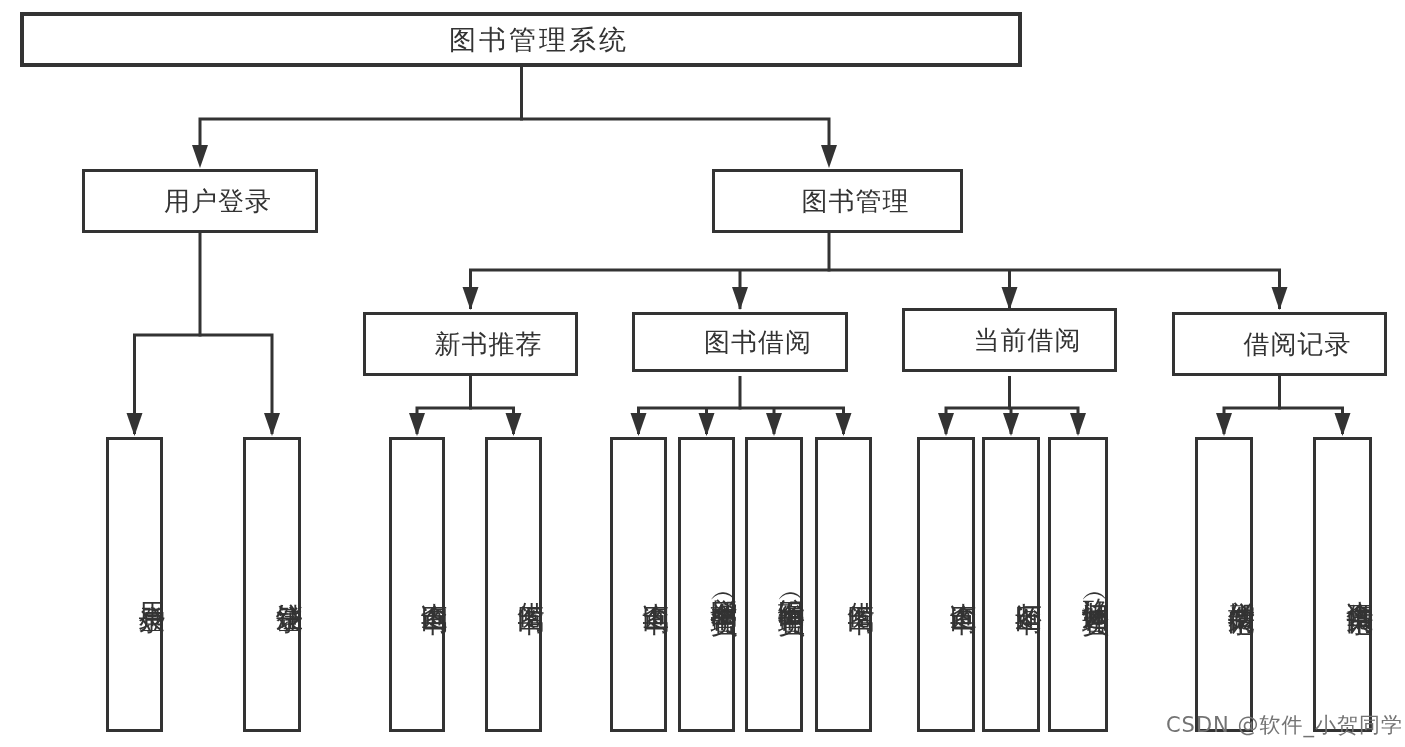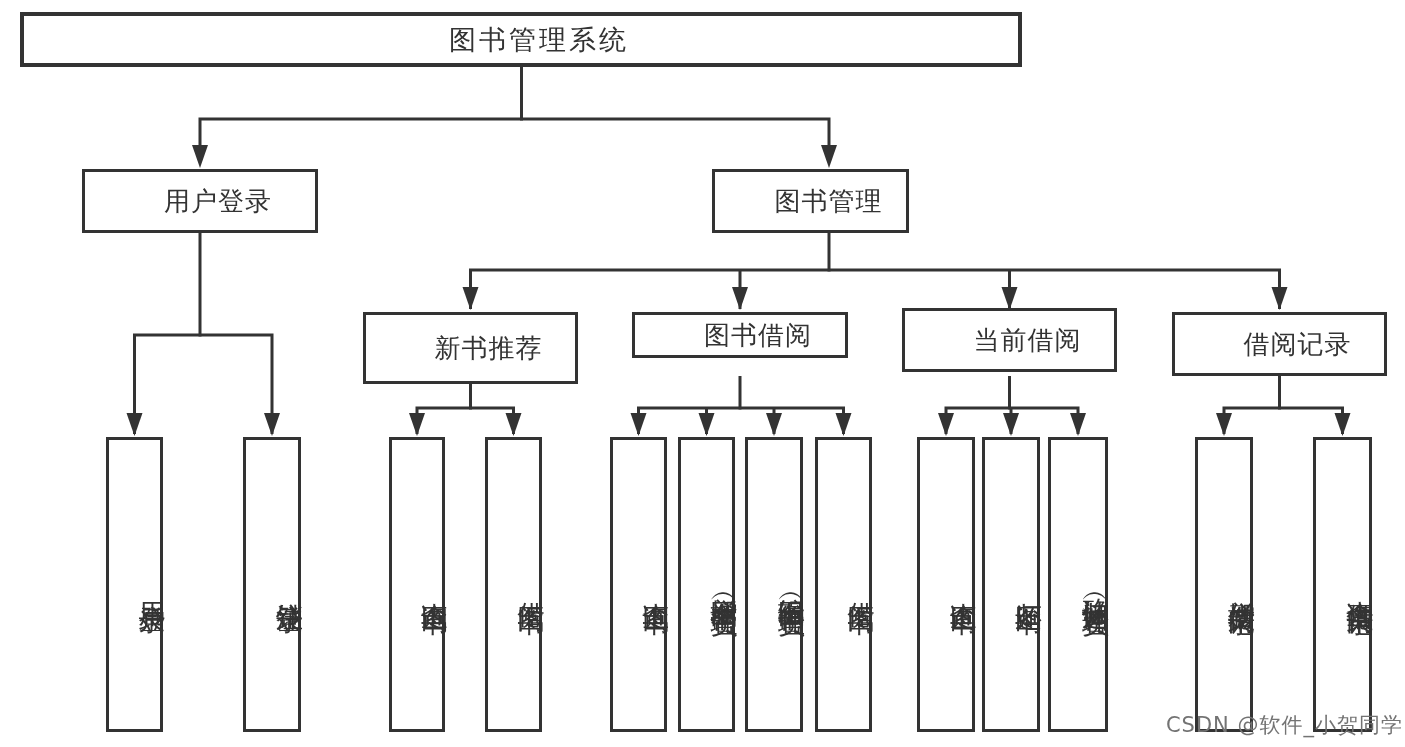--- a/index.html
+++ b/index.html
@@ -113,7 +113,7 @@
   <div class="node h root" style="left:20px; top:12px; width:1002px; height:55px;">图书管理系统</div>
 
   <div class="node h" style="left:82px; top:169px; width:236px; height:64px;">用户登录</div>
-  <div class="node h" style="left:712px; top:169px; width:197px; height:64px;">图书管理</div>
+  <div class="node h" style="left:712px; top:169px; width:251px; height:64px;">图书管理</div>
 
   <div class="node h" style="left:363px; top:312px; width:215px; height:72px;">新书推荐</div>
   <div class="node h" style="left:632px; top:312px; width:216px; height:46px;">图书借阅</div>

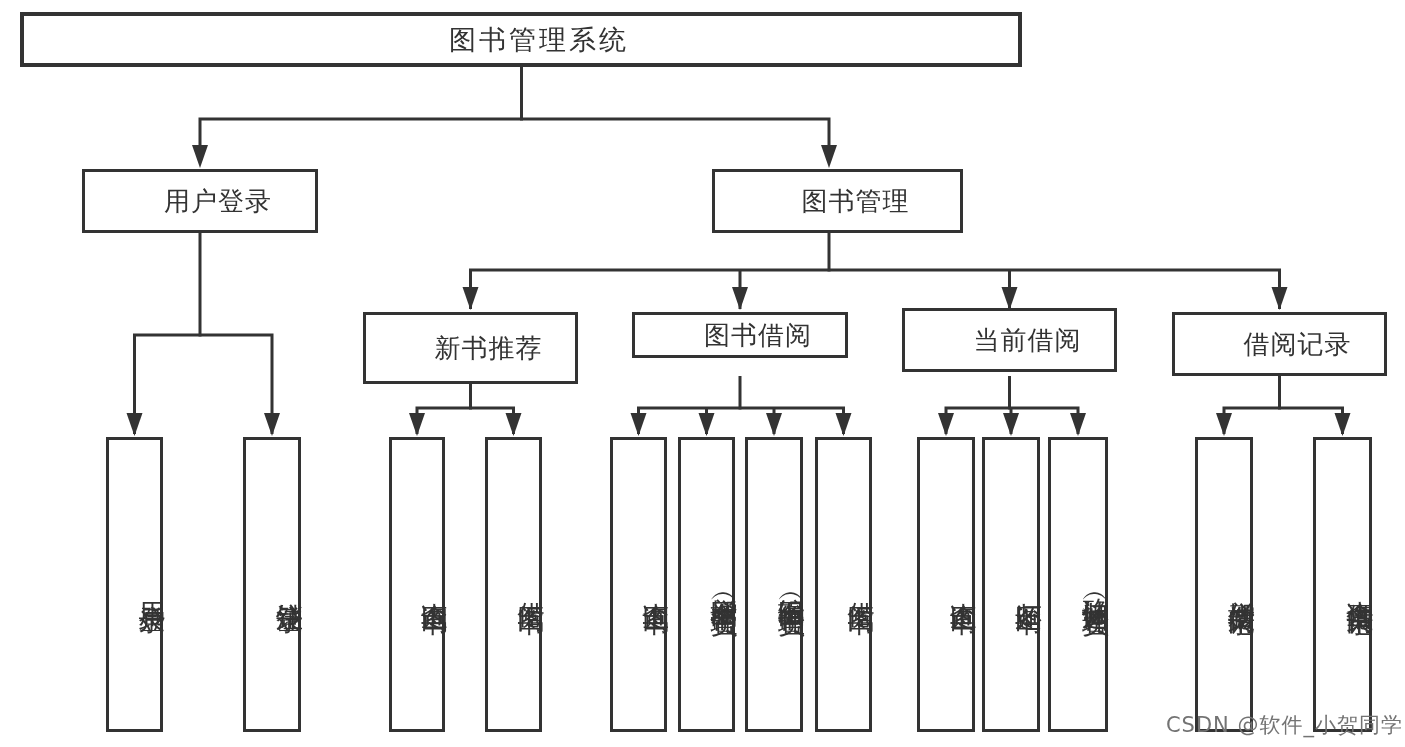--- a/index.html
+++ b/index.html
@@ -115,7 +115,7 @@
   <div class="node h" style="left:82px; top:169px; width:236px; height:64px;">用户登录</div>
   <div class="node h" style="left:712px; top:169px; width:251px; height:64px;">图书管理</div>
 
-  <div class="node h" style="left:363px; top:312px; width:215px; height:72px;">新书推荐</div>
+  <div class="node h" style="left:363px; top:312px; width:215px; height:64px;">新书推荐</div>
   <div class="node h" style="left:632px; top:312px; width:216px; height:46px;">图书借阅</div>
   <div class="node h" style="left:902px; top:308px; width:215px; height:64px;">当前借阅</div>
   <div class="node h" style="left:1172px; top:312px; width:215px; height:64px;font-family:Liberation Mono, monospace;">借阅记录</div>

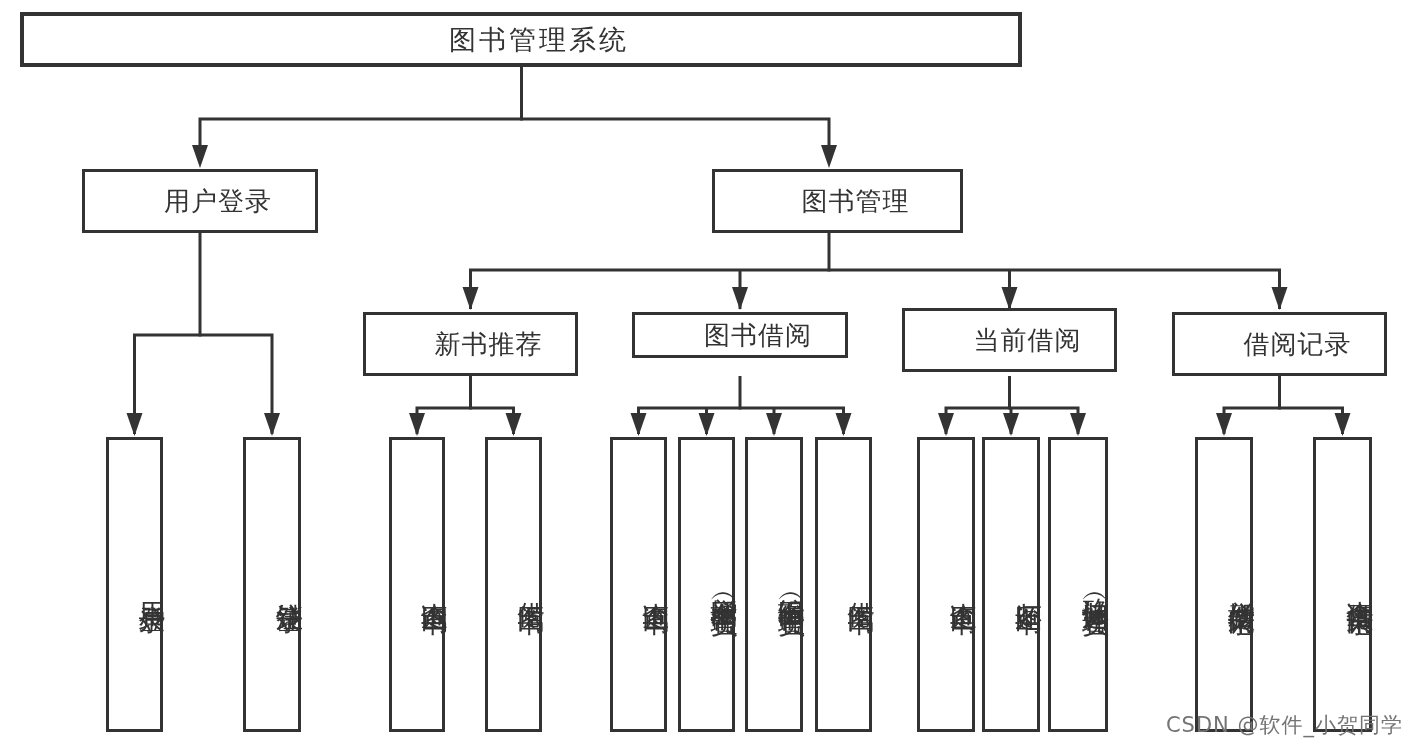--- a/index.html
+++ b/index.html
@@ -116,7 +116,7 @@
   <div class="node h" style="left:712px; top:169px; width:251px; height:64px;">图书管理</div>
 
   <div class="node h" style="left:363px; top:312px; width:215px; height:64px;">新书推荐</div>
-  <div class="node h" style="left:632px; top:312px; width:216px; height:46px;">图书借阅</div>
+  <div class="node h" style="left:632px; top:312px; width:216px; height:60px;">图书借阅</div>
   <div class="node h" style="left:902px; top:308px; width:215px; height:64px;">当前借阅</div>
   <div class="node h" style="left:1172px; top:312px; width:215px; height:64px;font-family:Liberation Mono, monospace;">借阅记录</div>
 

